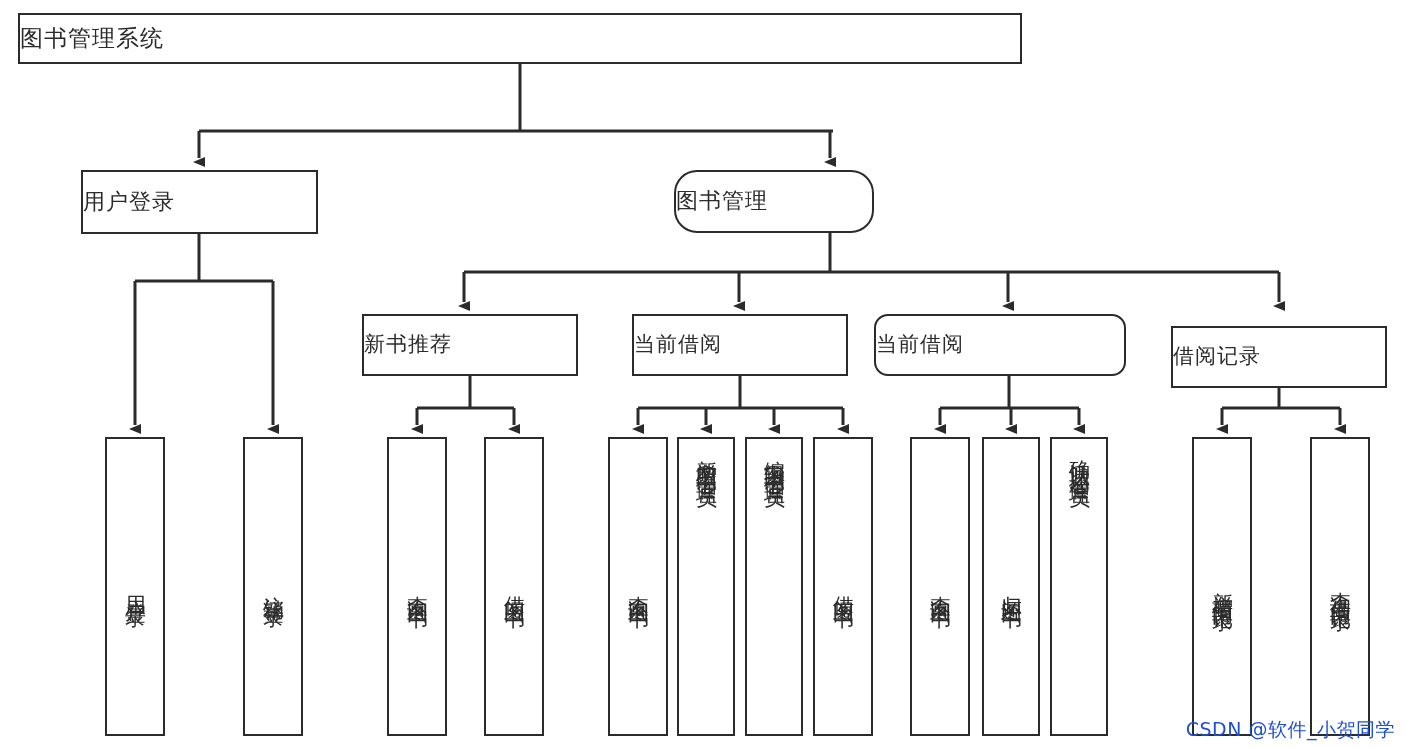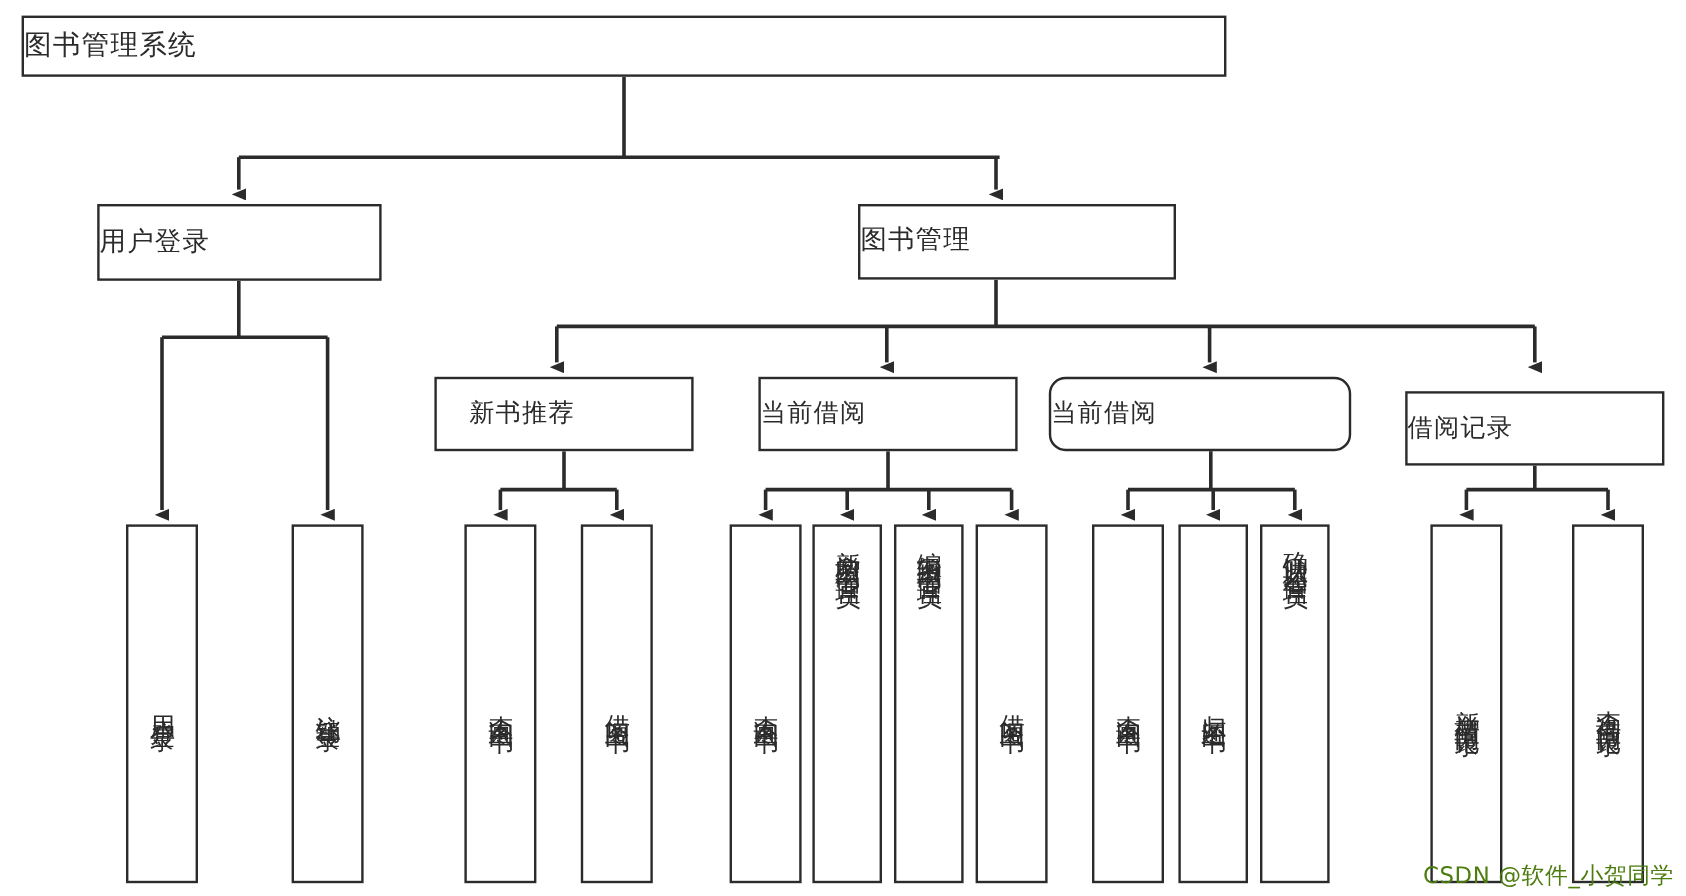--- a/index.html
+++ b/index.html
@@ -135,7 +135,7 @@
   <div class="node-box level-1" id="node-l1-0" style="left: 81px; top: 170px; width: 237px; height: 64px;">
     <span class="node-label">用户登录</span>
   </div>
-  <div class="node-box level-1" id="node-l1-1" style="left: 715px; top: 170px; width: 265px; height: 63px;">
+  <div class="node-box level-1" id="node-l1-1" style="left: 674px; top: 170px; width: 200px; height: 63px; border-radius: 23px;">
     <span class="node-label">图书管理</span>
   </div>
 

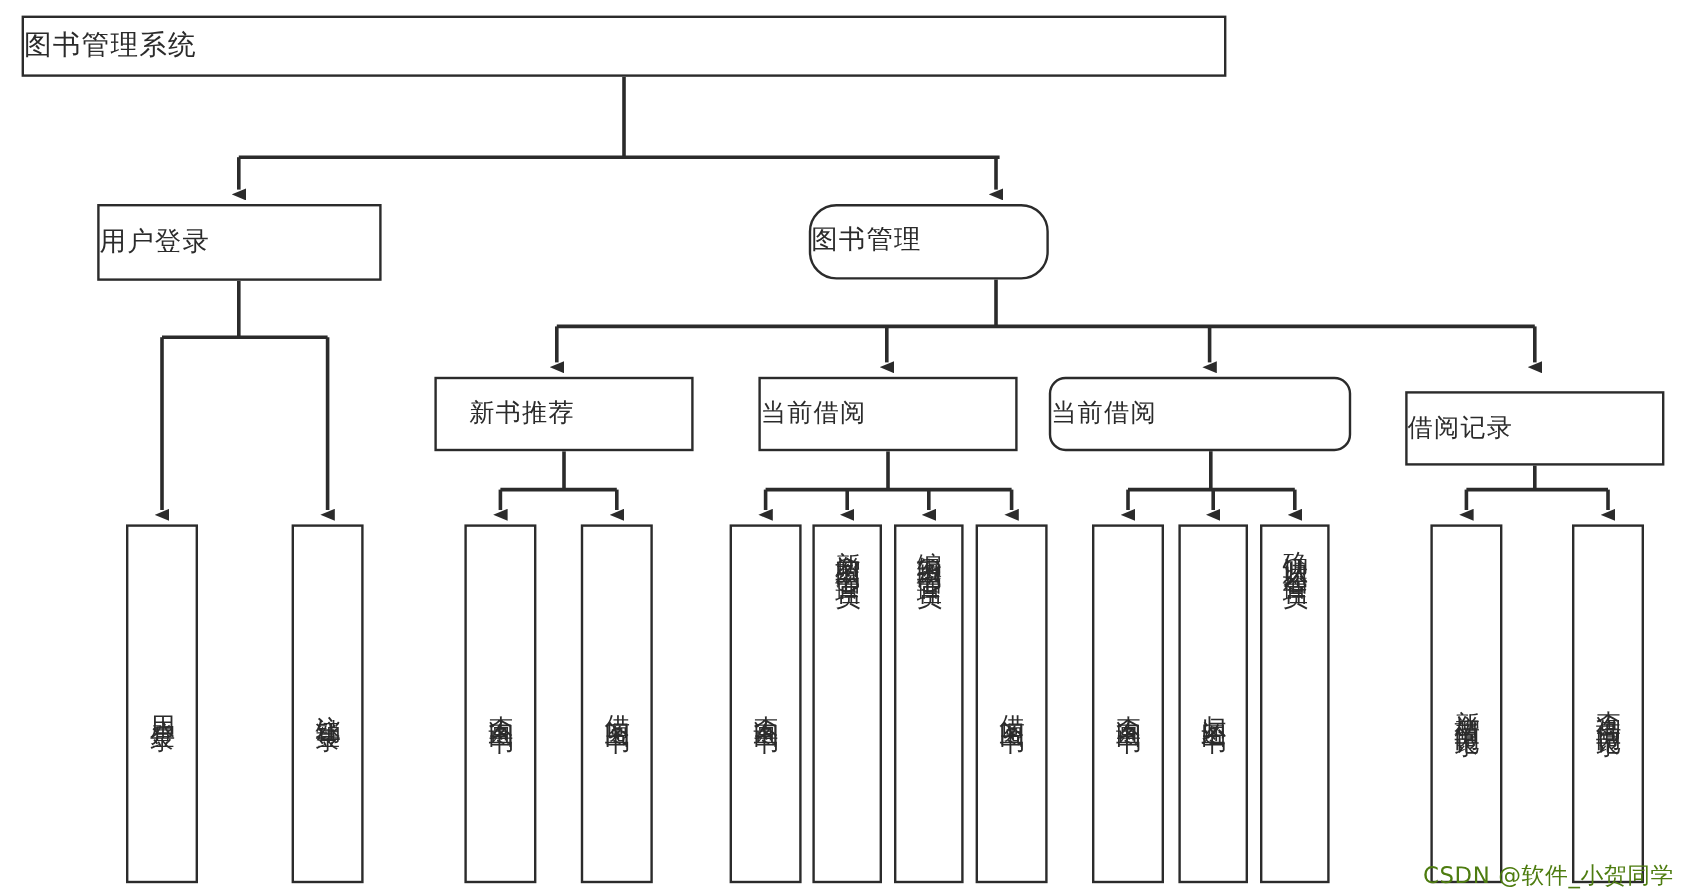--- a/index.html
+++ b/index.html
@@ -139,7 +139,7 @@
     <span class="node-label">图书管理</span>
   </div>
 
-  <div class="node-box level-2" id="node-l2-0" style="left: 362px; top: 314px; width: 216px; height: 62px; padding-left: 27px;">
+  <div class="node-box level-2" id="node-l2-0" style="left: 362px; top: 314px; width: 216px; height: 62px;">
     <span class="node-label">新书推荐</span>
   </div>
   <div class="node-box level-2" id="node-l2-1" style="left: 632px; top: 314px; width: 216px; height: 62px;">

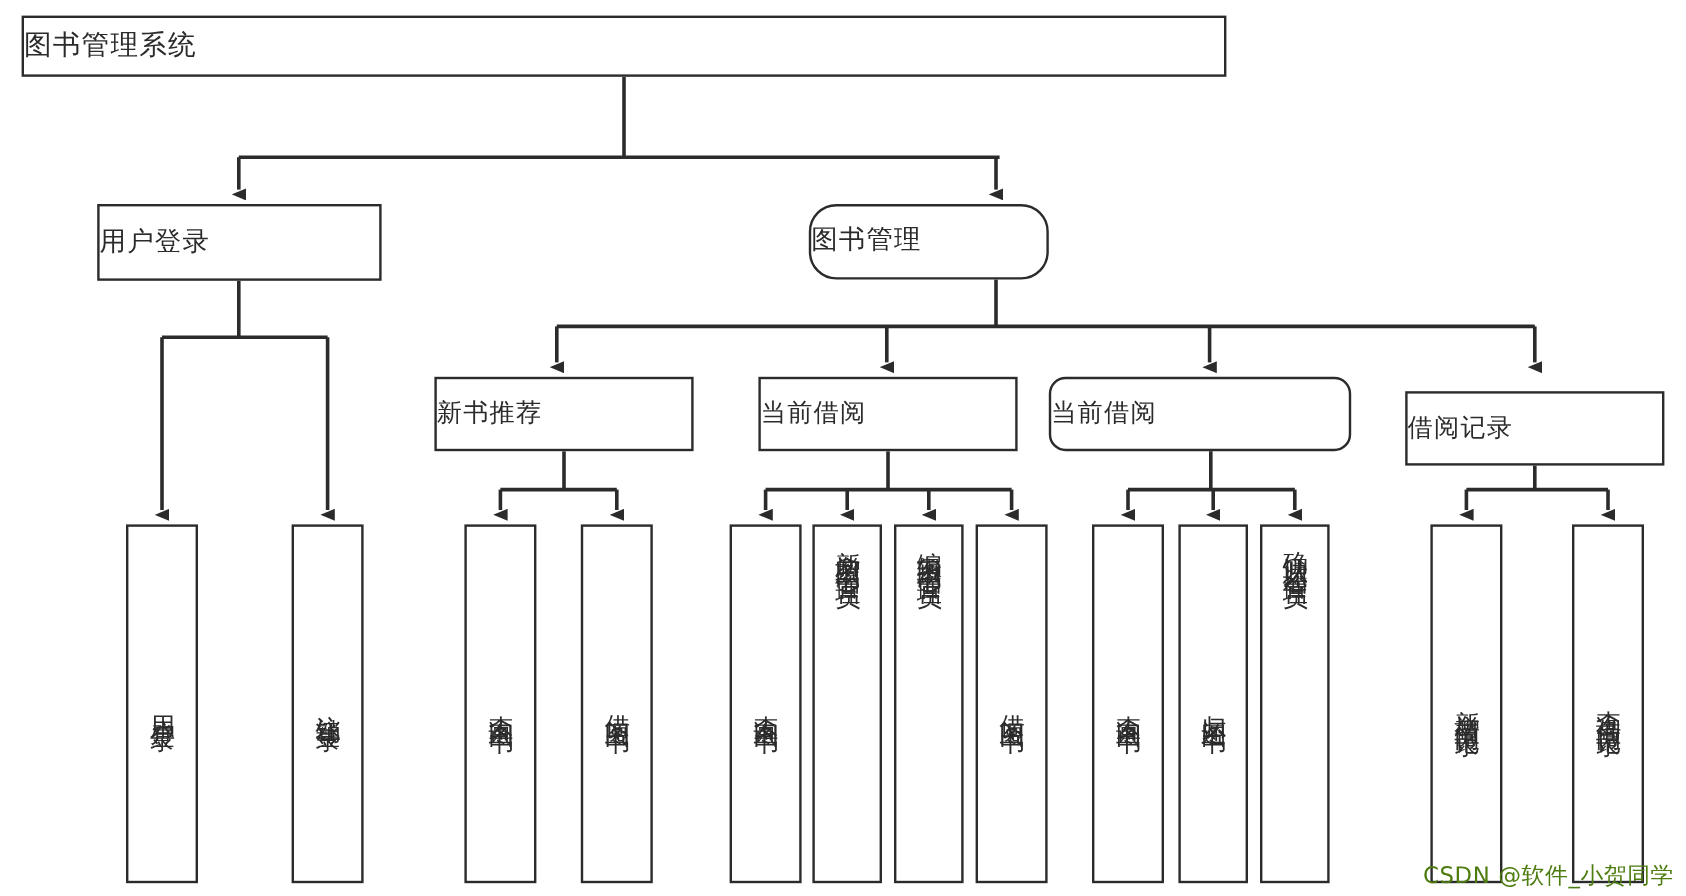--- a/index.html
+++ b/index.html
@@ -66,7 +66,7 @@
     right: 10px;
     bottom: 4px;
     font-size: 19px;
-    color: #4d7c0f;
+    color: #1d4ed8;
     letter-spacing: 0.5px;
     white-space: nowrap;
     font-family: "DejaVu Sans", "Liberation Sans", sans-serif;

